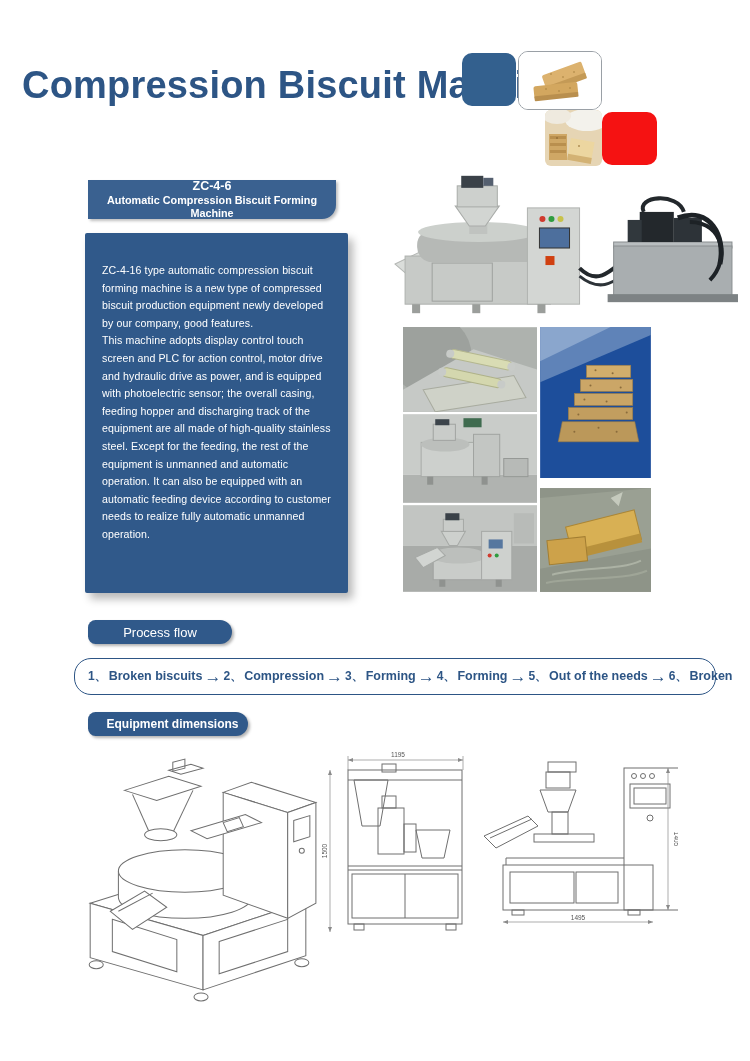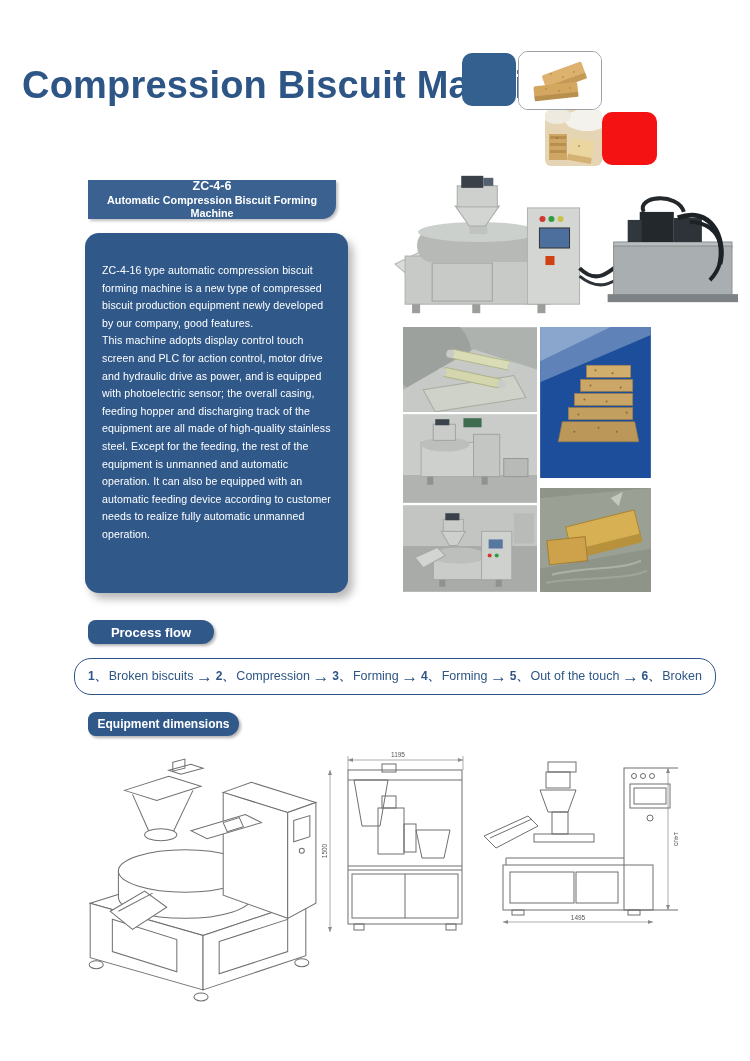--- a/index.html
+++ b/index.html
@@ -26,7 +26,7 @@
 
   
   .desc-box{left:85px;top:233px;width:263px;height:360px;background:var(--panel_blue);
-            border-radius:14px;box-shadow:5px 6px 8px rgba(0,0,0,.28);
+            border-radius:2px;box-shadow:5px 6px 8px rgba(0,0,0,.28);
             padding:29px 17px 0 17px;box-sizing:border-box;color:#fff;}
   .desc-box p{margin:0;font-size:10.6px;line-height:17.6px;font-weight:500;letter-spacing:.1px;}
 

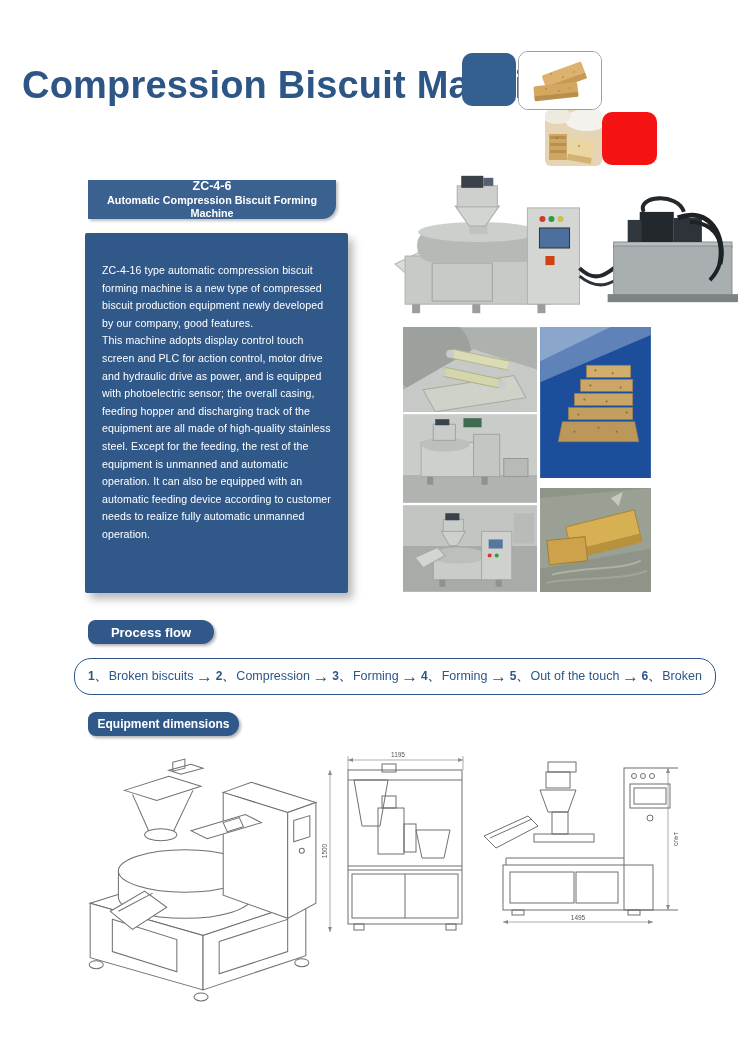--- a/index.html
+++ b/index.html
@@ -43,7 +43,7 @@
   
   .pill{background:var(--panel_blue);color:#fff;display:flex;align-items:center;justify-content:center;
         border-radius:10px 16px 16px 10px;box-shadow:2px 2px 3px rgba(0,0,0,.3);}
-  .pill1{left:88px;top:620px;width:126px;height:24px;font-size:13px;font-weight:bold;}
+  .pill1{left:88px;top:620px;width:144px;height:24px;font-size:13px;font-weight:normal;}
   .pill2{left:88px;top:712px;width:151px;height:24px;font-size:12px;font-weight:bold;}
 
   

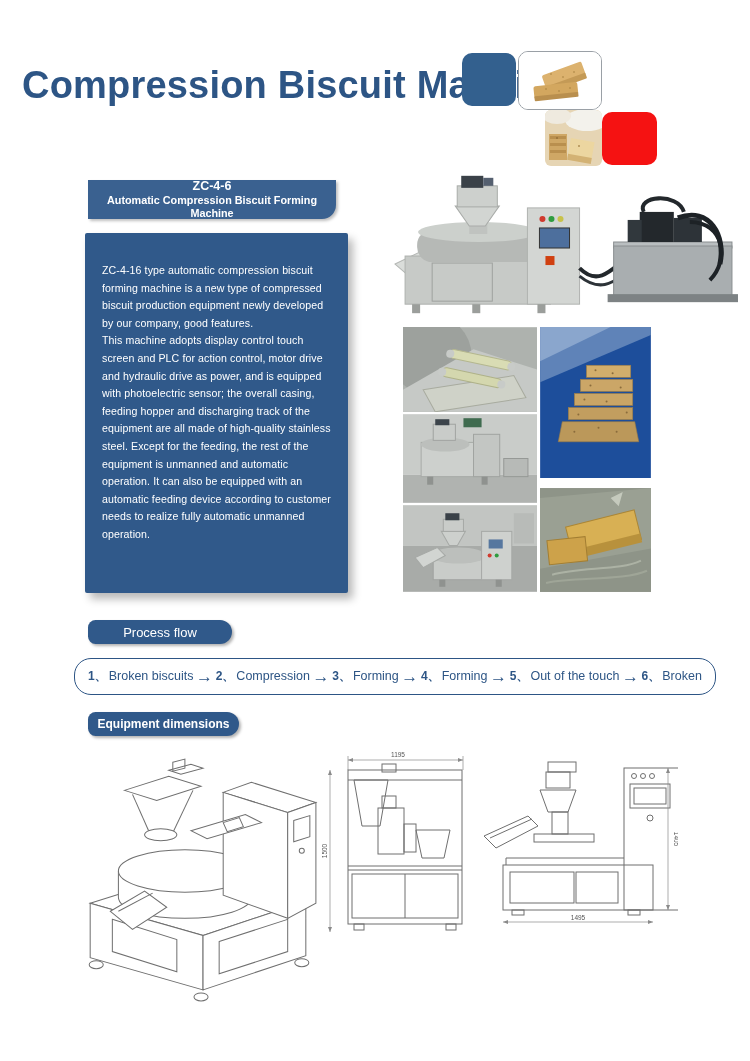--- a/index.html
+++ b/index.html
@@ -53,7 +53,7 @@
             padding:0 13px;color:var(--flow_blue);}
   .step{display:flex;align-items:baseline;white-space:nowrap;}
   .step .num{font-size:12px;font-weight:600;margin-right:2px;}
-  .step .lbl{font-size:12.5px;font-weight:400;}
+  .step .lbl{font-size:12.5px;font-weight:700;}
   .flow-arrow{font-size:17px;font-weight:900;color:var(--flow_blue);line-height:1;margin:0 2px;}
 
   

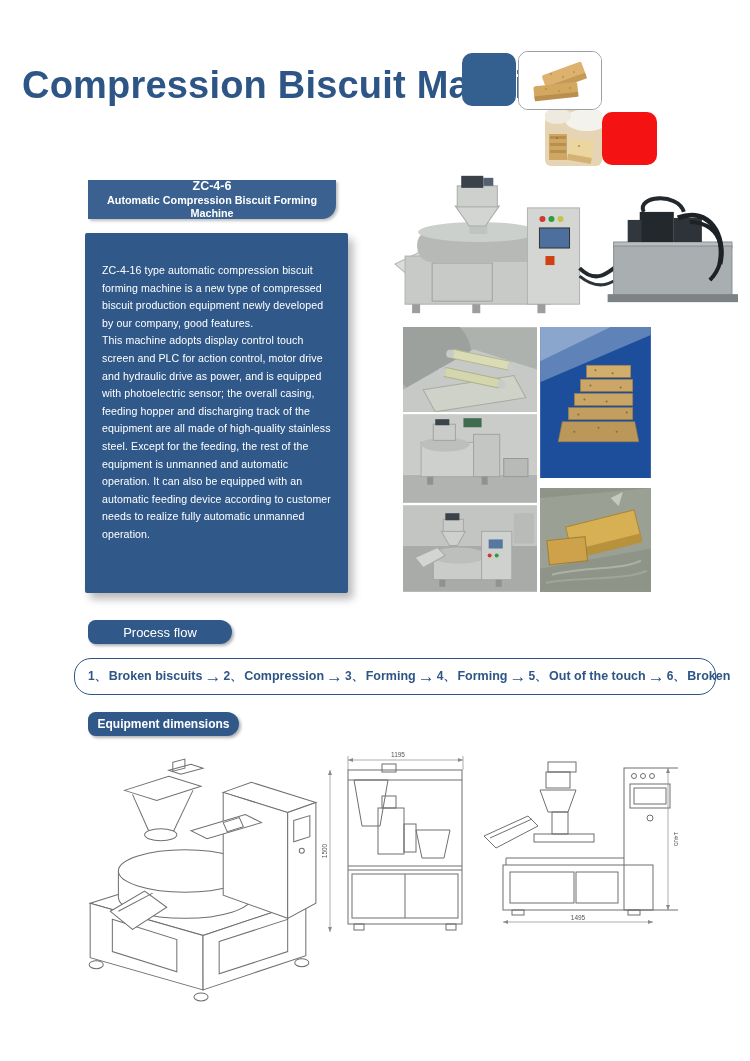--- a/index.html
+++ b/index.html
@@ -294,7 +294,7 @@
     <span class="flow-arrow">→</span>
     <span class="step">
       <span class="num">5、</span>
-      <span class="lbl">Out of the touch</span>
+      <span class="lbl">Out of the needs</span>
     </span>
     <span class="flow-arrow">→</span>
     <span class="step">

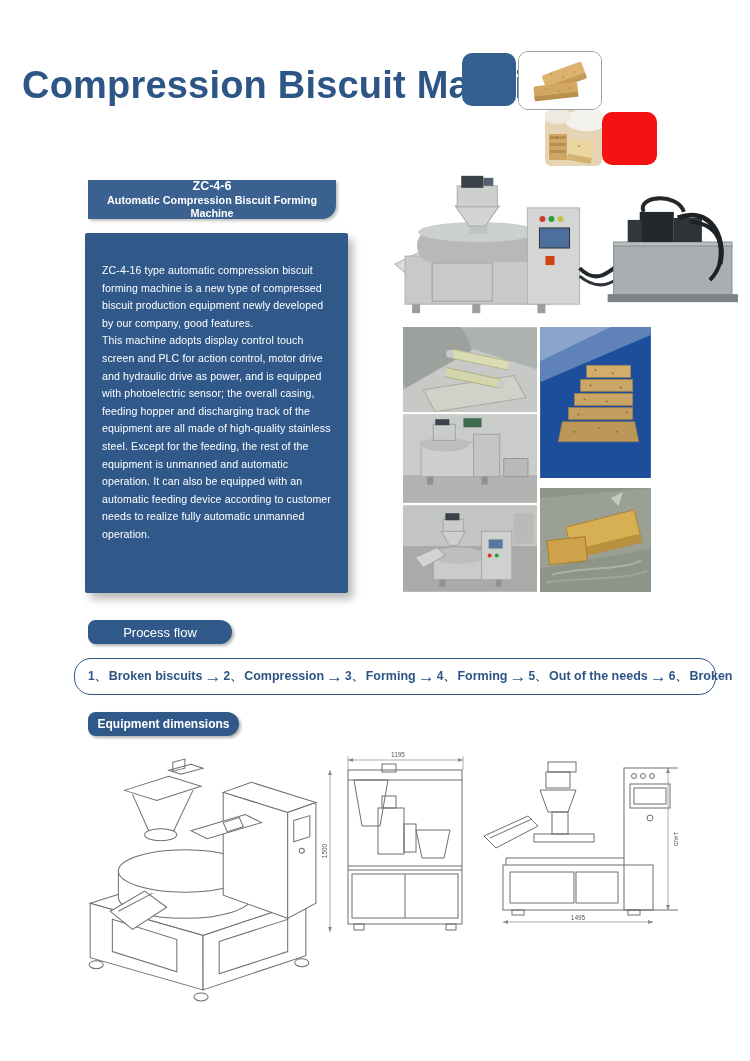--- a/index.html
+++ b/index.html
@@ -44,7 +44,7 @@
   .pill{background:var(--panel_blue);color:#fff;display:flex;align-items:center;justify-content:center;
         border-radius:10px 16px 16px 10px;box-shadow:2px 2px 3px rgba(0,0,0,.3);}
   .pill1{left:88px;top:620px;width:144px;height:24px;font-size:13px;font-weight:normal;}
-  .pill2{left:88px;top:712px;width:151px;height:24px;font-size:12px;font-weight:bold;}
+  .pill2{left:88px;top:712px;width:151px;height:24px;font-size:12px;font-weight:bold;padding-left:9px;}
 
   
   .flow-bar{left:74px;top:658px;width:642px;height:37px;border:1.6px solid var(--flow_blue);

